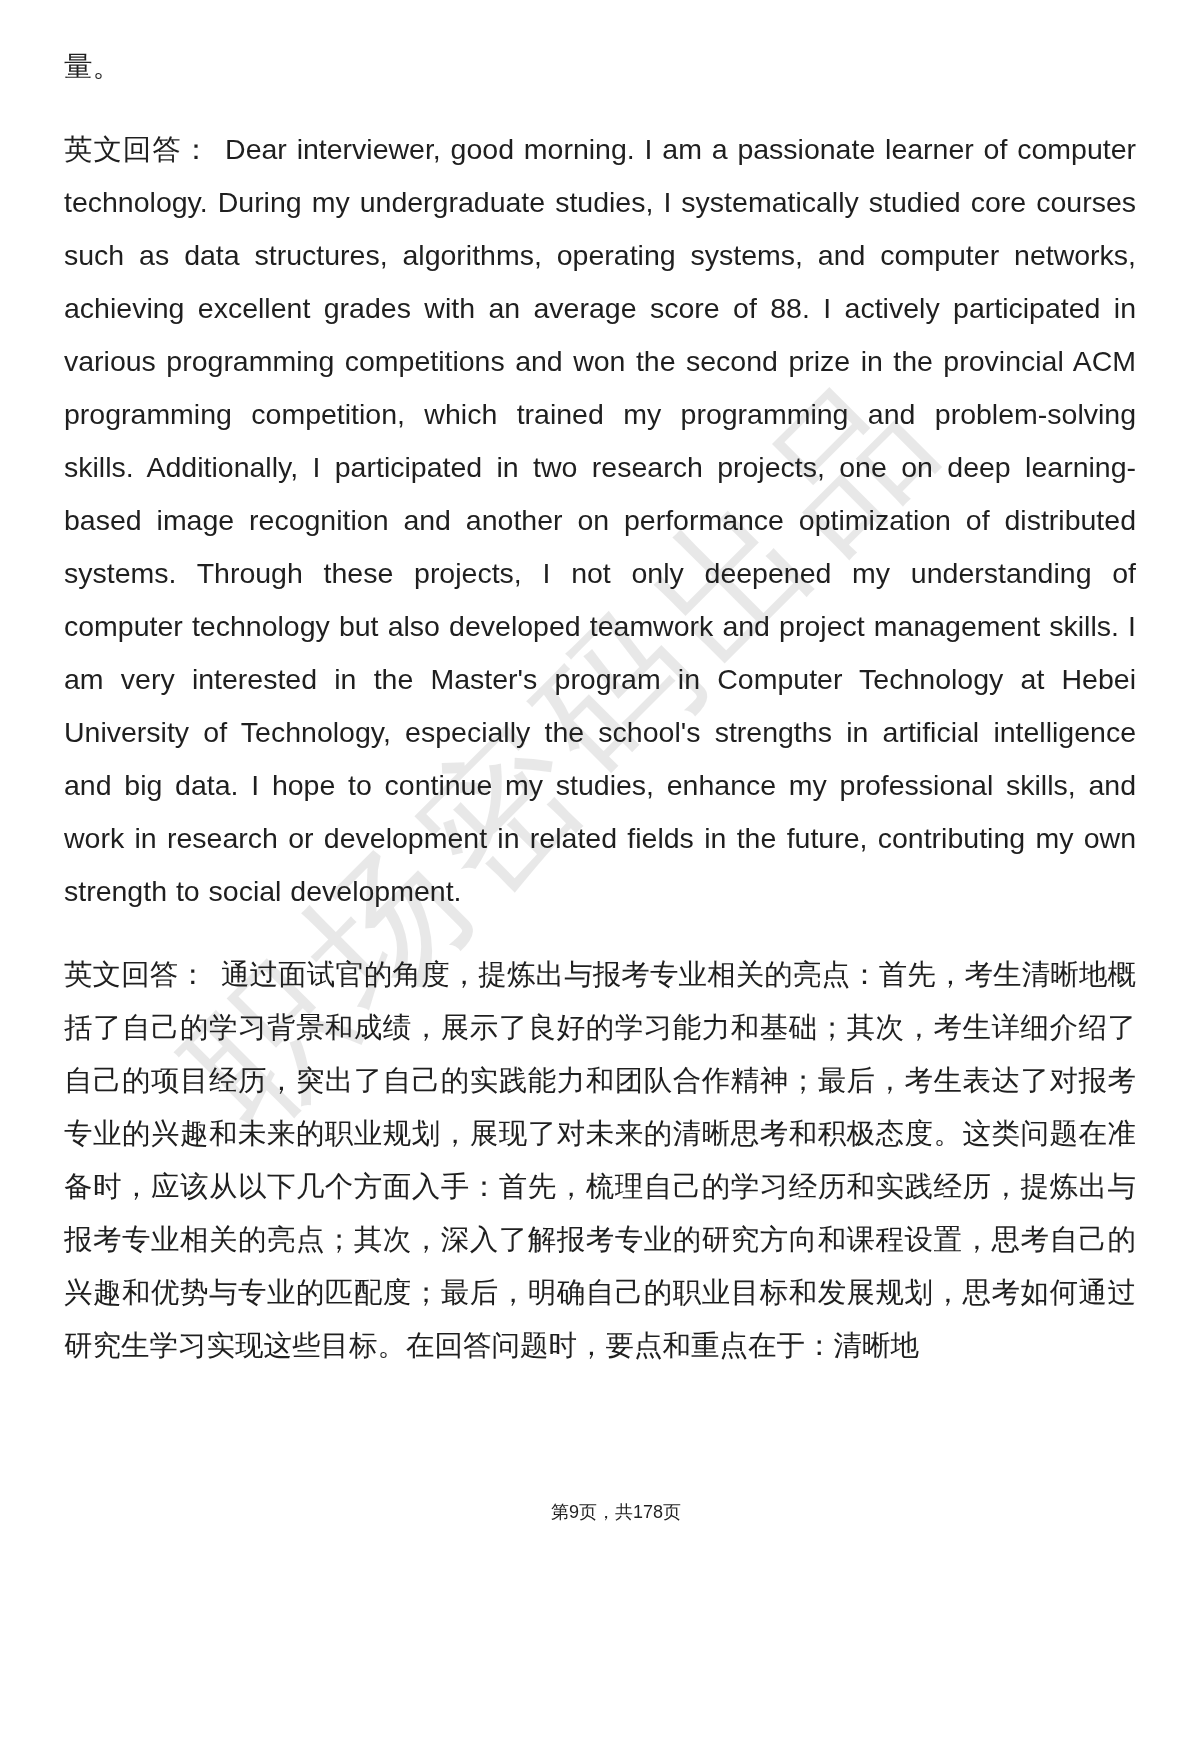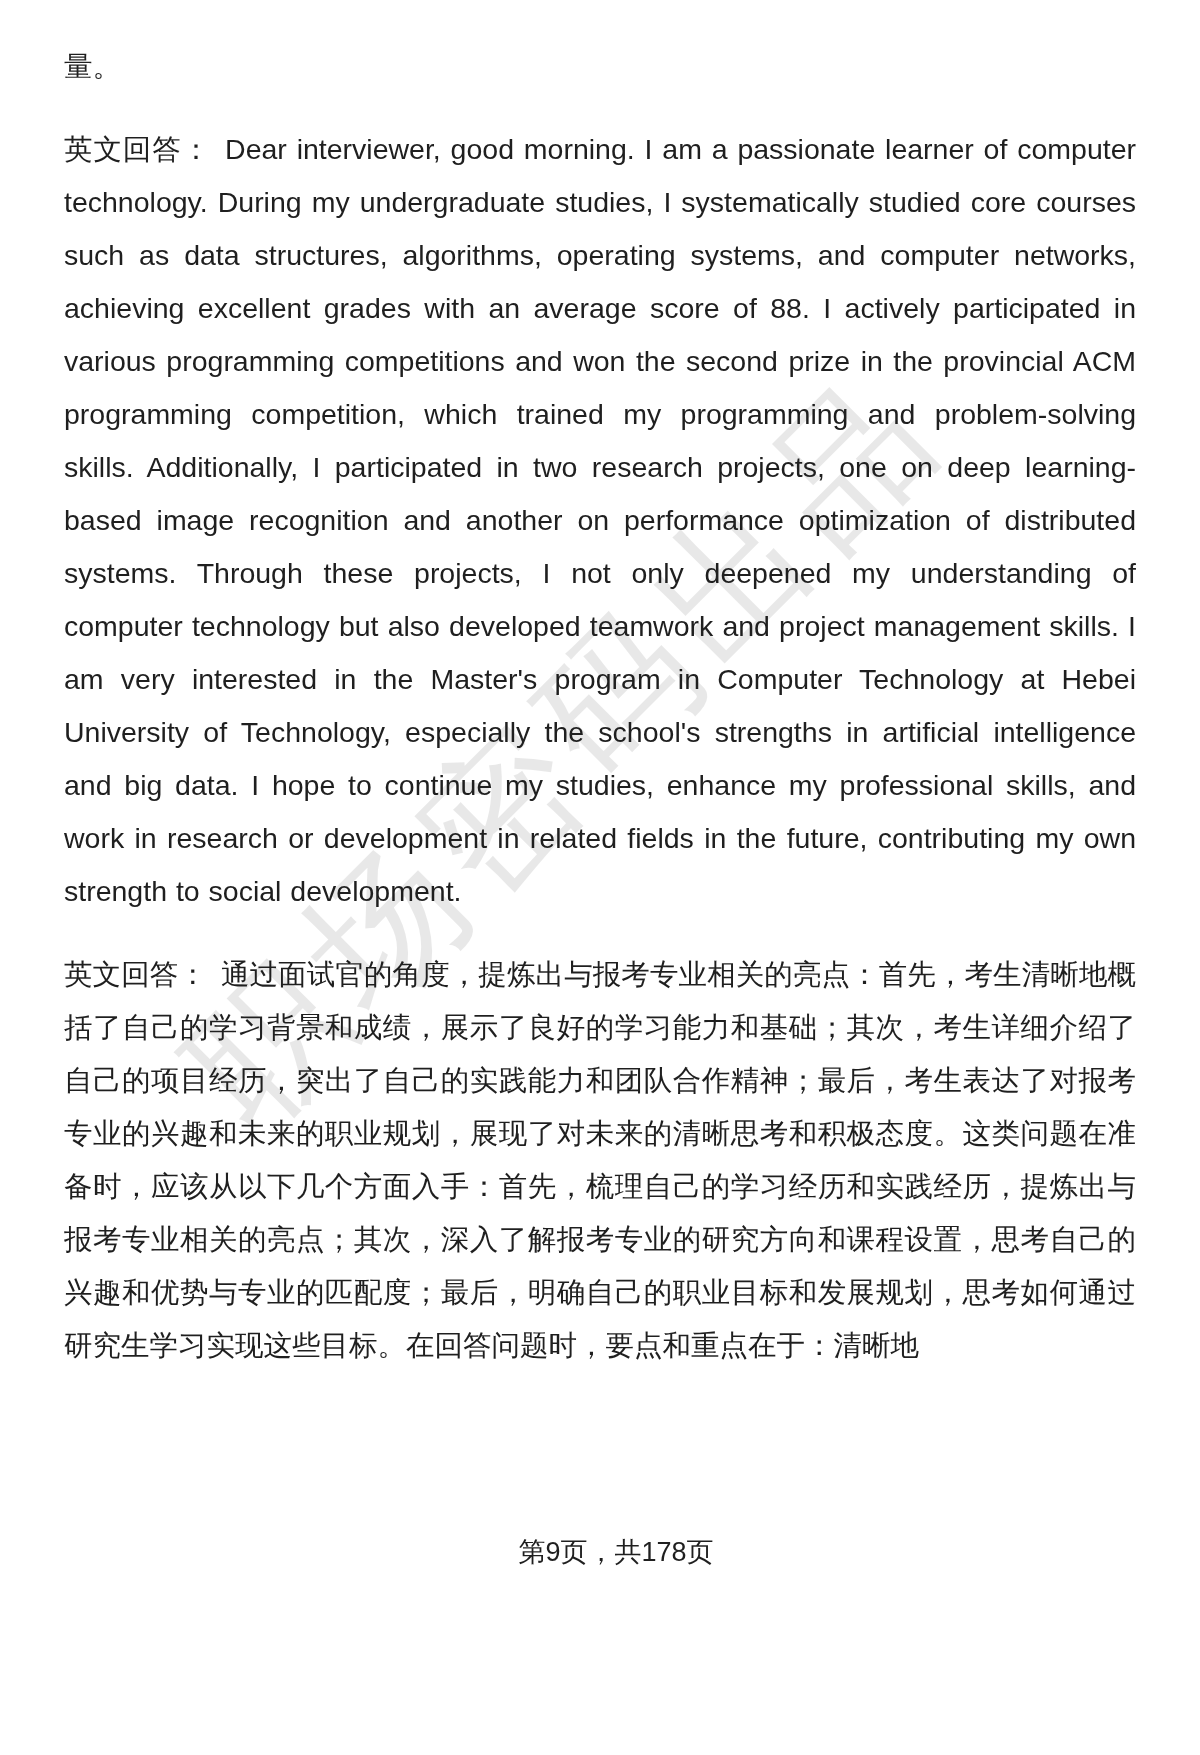--- a/index.html
+++ b/index.html
@@ -54,9 +54,9 @@
     position: absolute;
     left: 0;
     right: 0;
-    top: 1534px;
+    top: 1500px;
     text-align: center;
-    font-size: 27px;
+    font-size: 18px;
     color: #1f1f1f;
     z-index: 1;
     padding-left: 32px;

